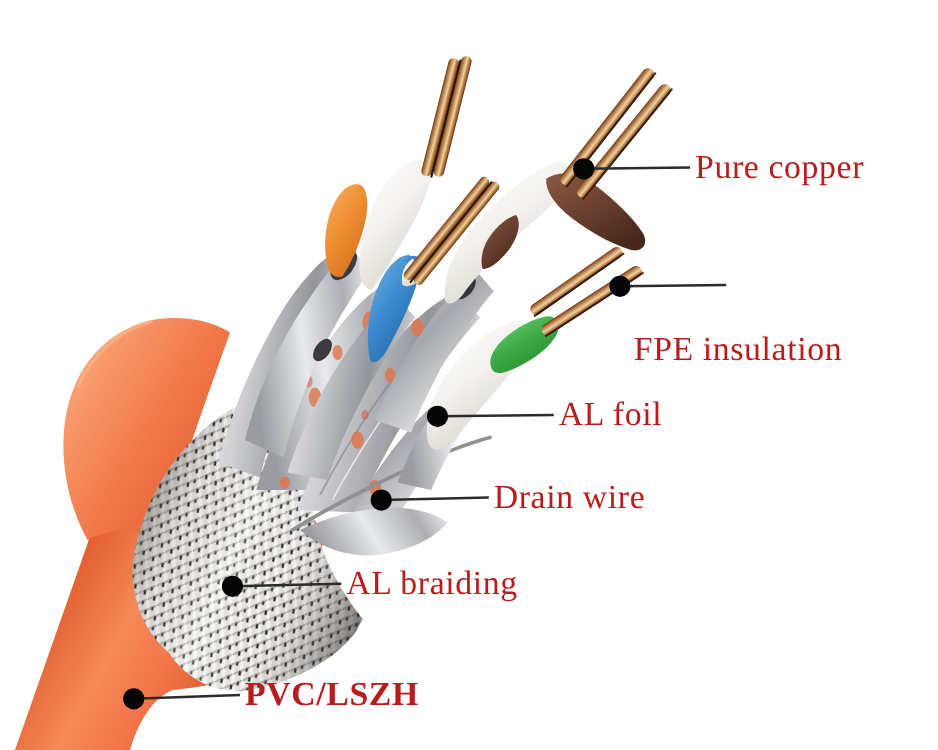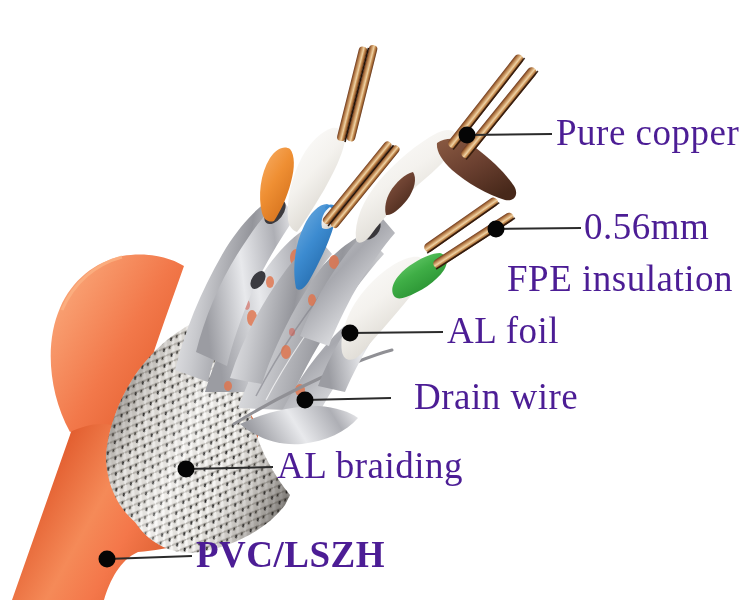--- a/index.html
+++ b/index.html
@@ -11,9 +11,9 @@
   .callout-label{
     position:absolute;
     font-family:"Liberation Serif", serif;
-    font-size:37px;
+    font-size:27px;
     line-height:32px;
-    color:#4c1d95;
+    color:#b91c1c;
     white-space:nowrap;
     letter-spacing:0.5px;
   }

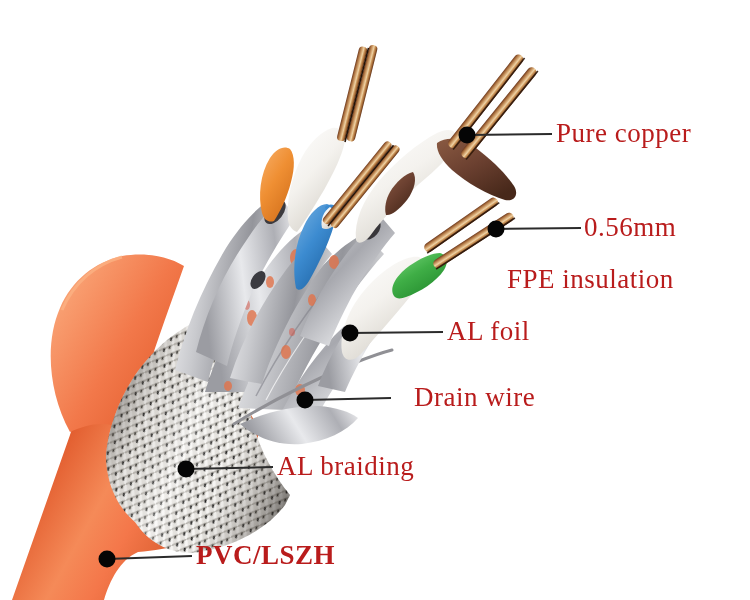--- a/index.html
+++ b/index.html
@@ -259,7 +259,6 @@
 </svg>
 
   <div class="callout-label lbl-pure-copper">Pure copper</div>
-  <div class="callout-label lbl-diameter">0.56mm</div>
   <div class="callout-label lbl-al-foil">AL foil</div>
   <div class="callout-label lbl-fpe">FPE insulation</div>
   <div class="callout-label lbl-drain">Drain wire</div>

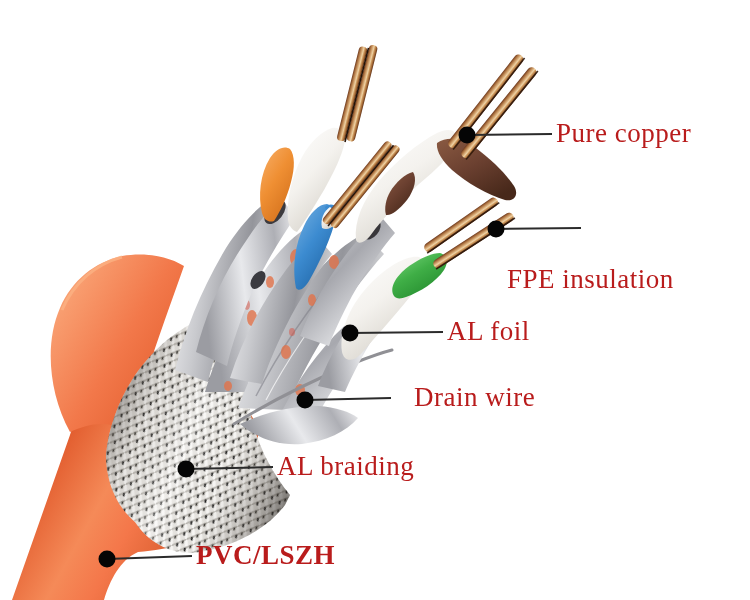--- a/index.html
+++ b/index.html
@@ -21,7 +21,7 @@
   .lbl-diameter{left:584px;top:211px;}
   .lbl-fpe{left:507px;top:263px;}
   .lbl-al-foil{left:447px;top:315px;}
-  .lbl-drain{left:395px;top:381px;margin-left:19px;}
+  .lbl-drain{left:395px;top:381px;}
   .lbl-braiding{left:277px;top:450px;font-family:Liberation Serif, serif;}
   .lbl-pvc{left:196px;top:539px;font-weight:bold;}
 </style>

